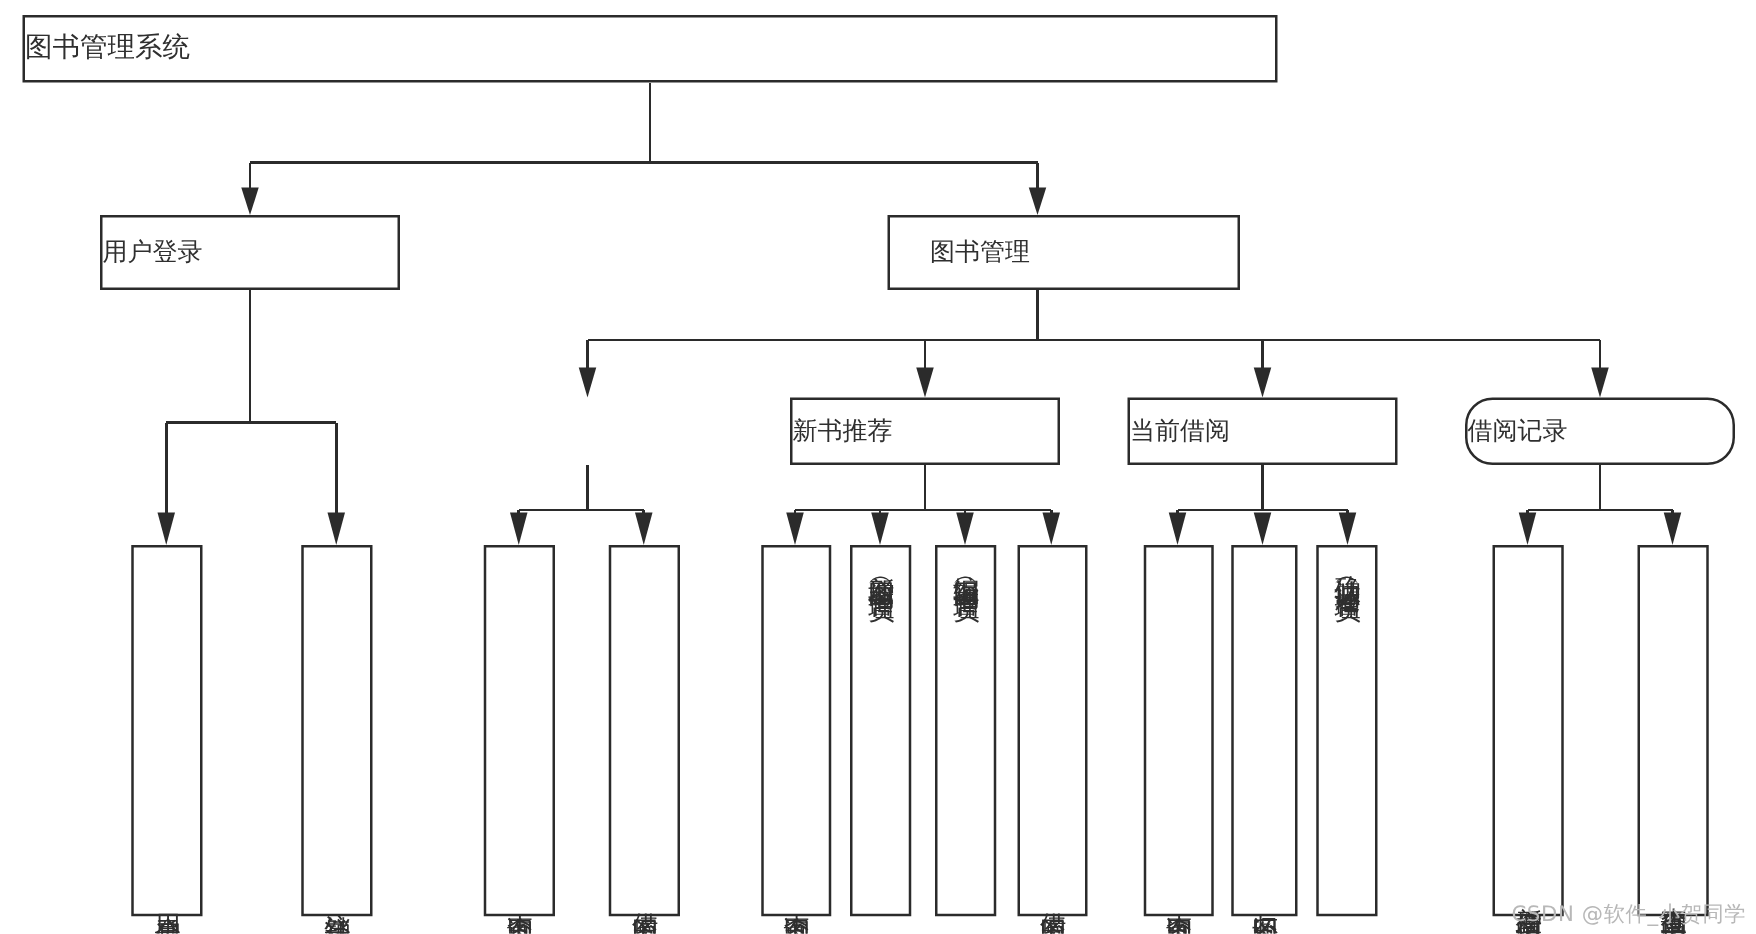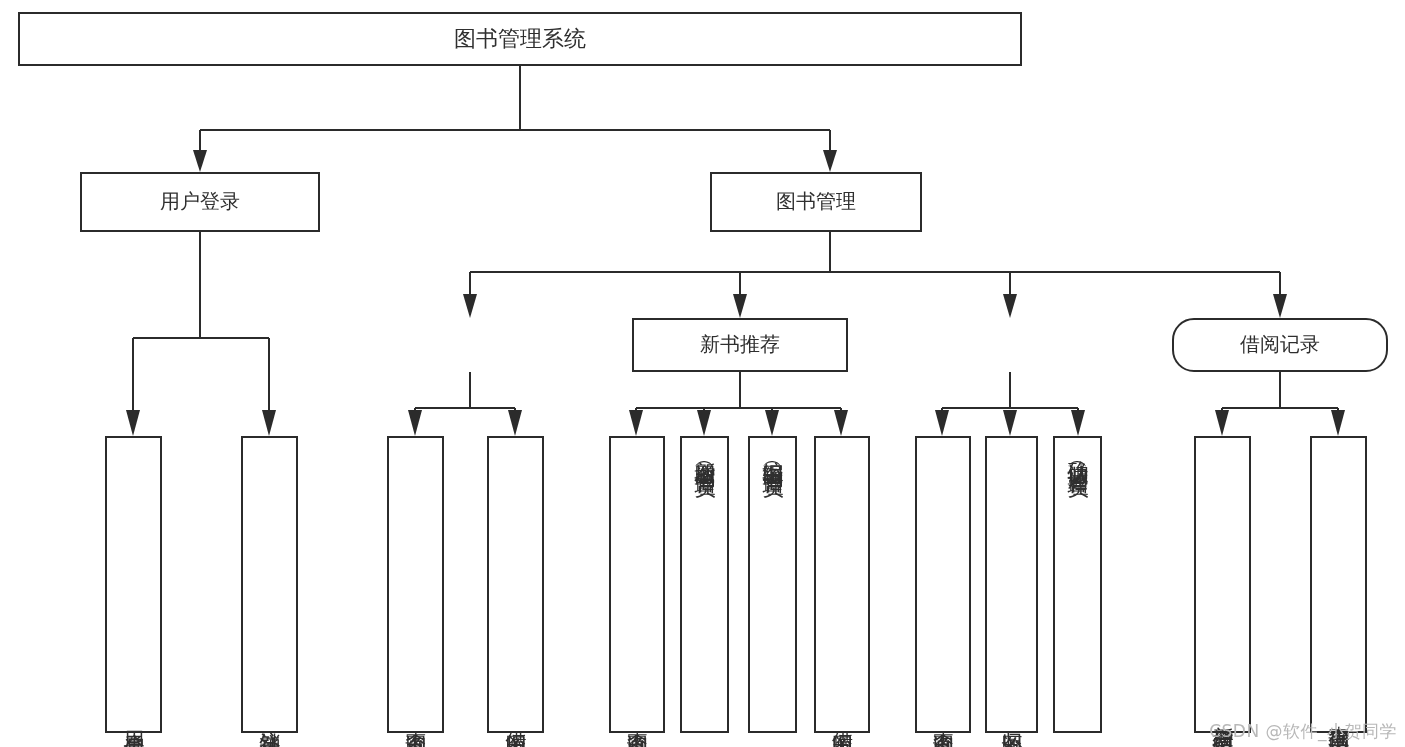--- a/index.html
+++ b/index.html
@@ -46,7 +46,6 @@
     border: 2.2px solid #2b2b2b;
     display: flex;
     align-items: center;
-    justify-content: center;
     color: #2f2f2f;
   }
   .node-label {

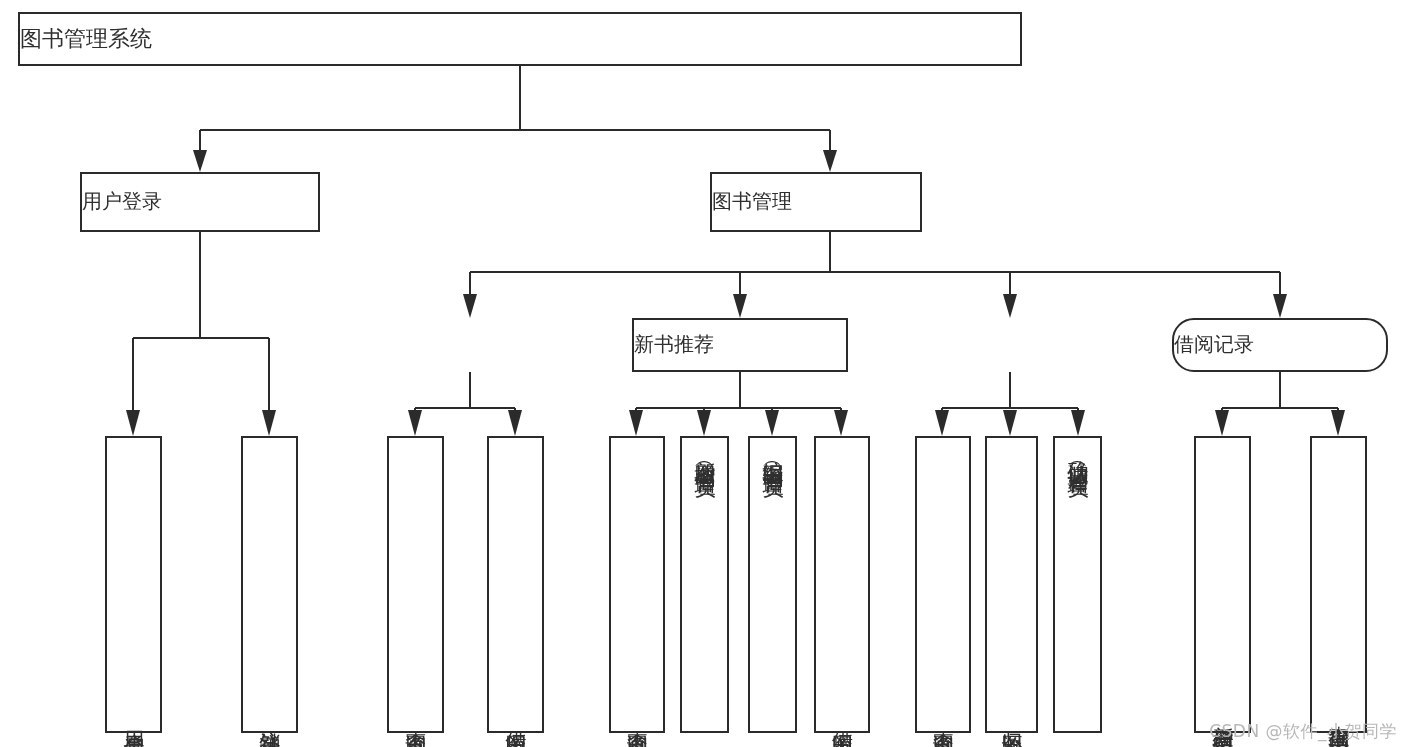--- a/index.html
+++ b/index.html
@@ -174,7 +174,7 @@
     <span class="node-label">用户登录</span>
   </div>
 
-  <div class="node branch" style="left:710px; top:172px; width:212px; height:60px;">
+  <div class="node branch" style="left:710px; top:172px; width:282px; height:60px;padding-left:32px;">
     <span class="node-label">图书管理</span>
   </div>
 

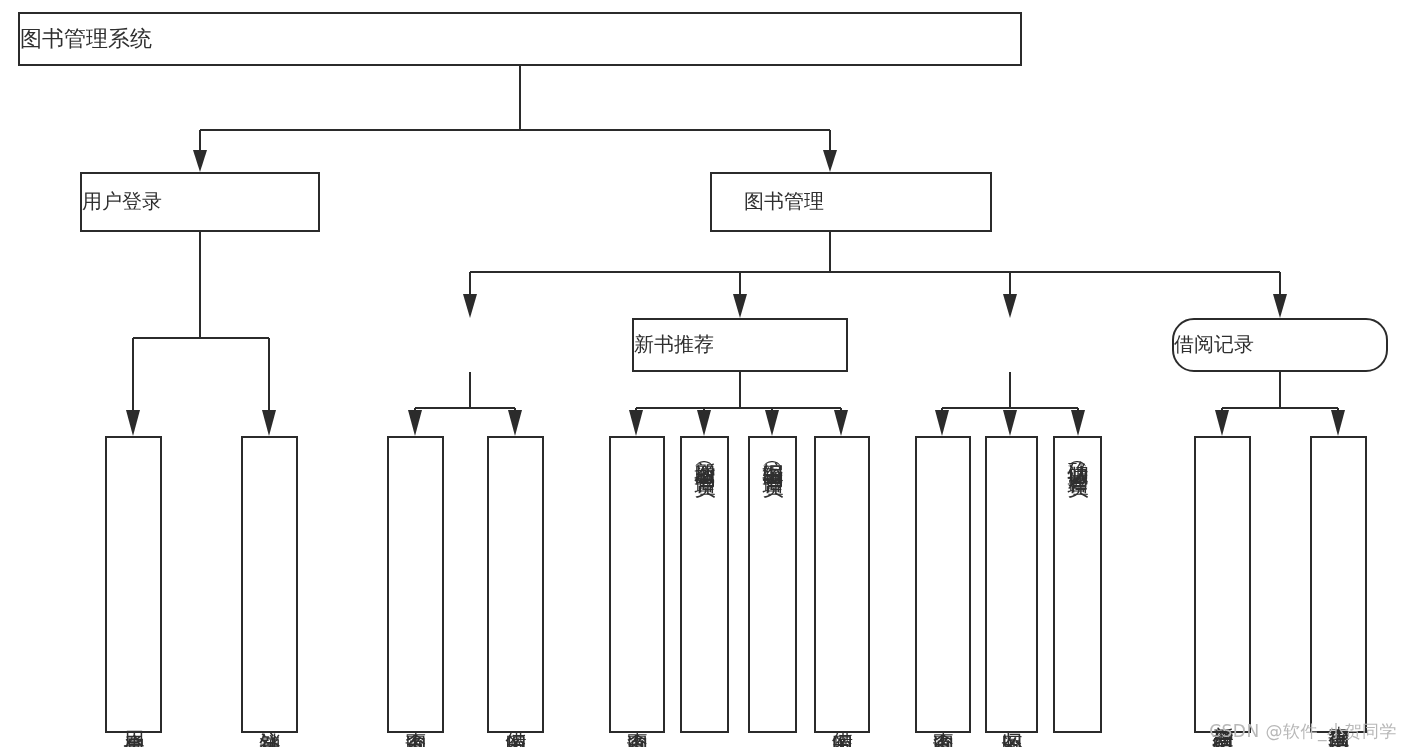--- a/index.html
+++ b/index.html
@@ -183,6 +183,9 @@
     <span class="node-label">新书推荐</span>
   </div>
 
+  <div class="node branch" style="left:902px; top:318px; width:216px; height:54px;">
+    <span class="node-label">当前借阅</span>
+  </div>
 
   <div class="node branch" style="left:1172px; top:318px; width:216px; height:54px;border-radius:22px;">
     <span class="node-label">借阅记录</span>

